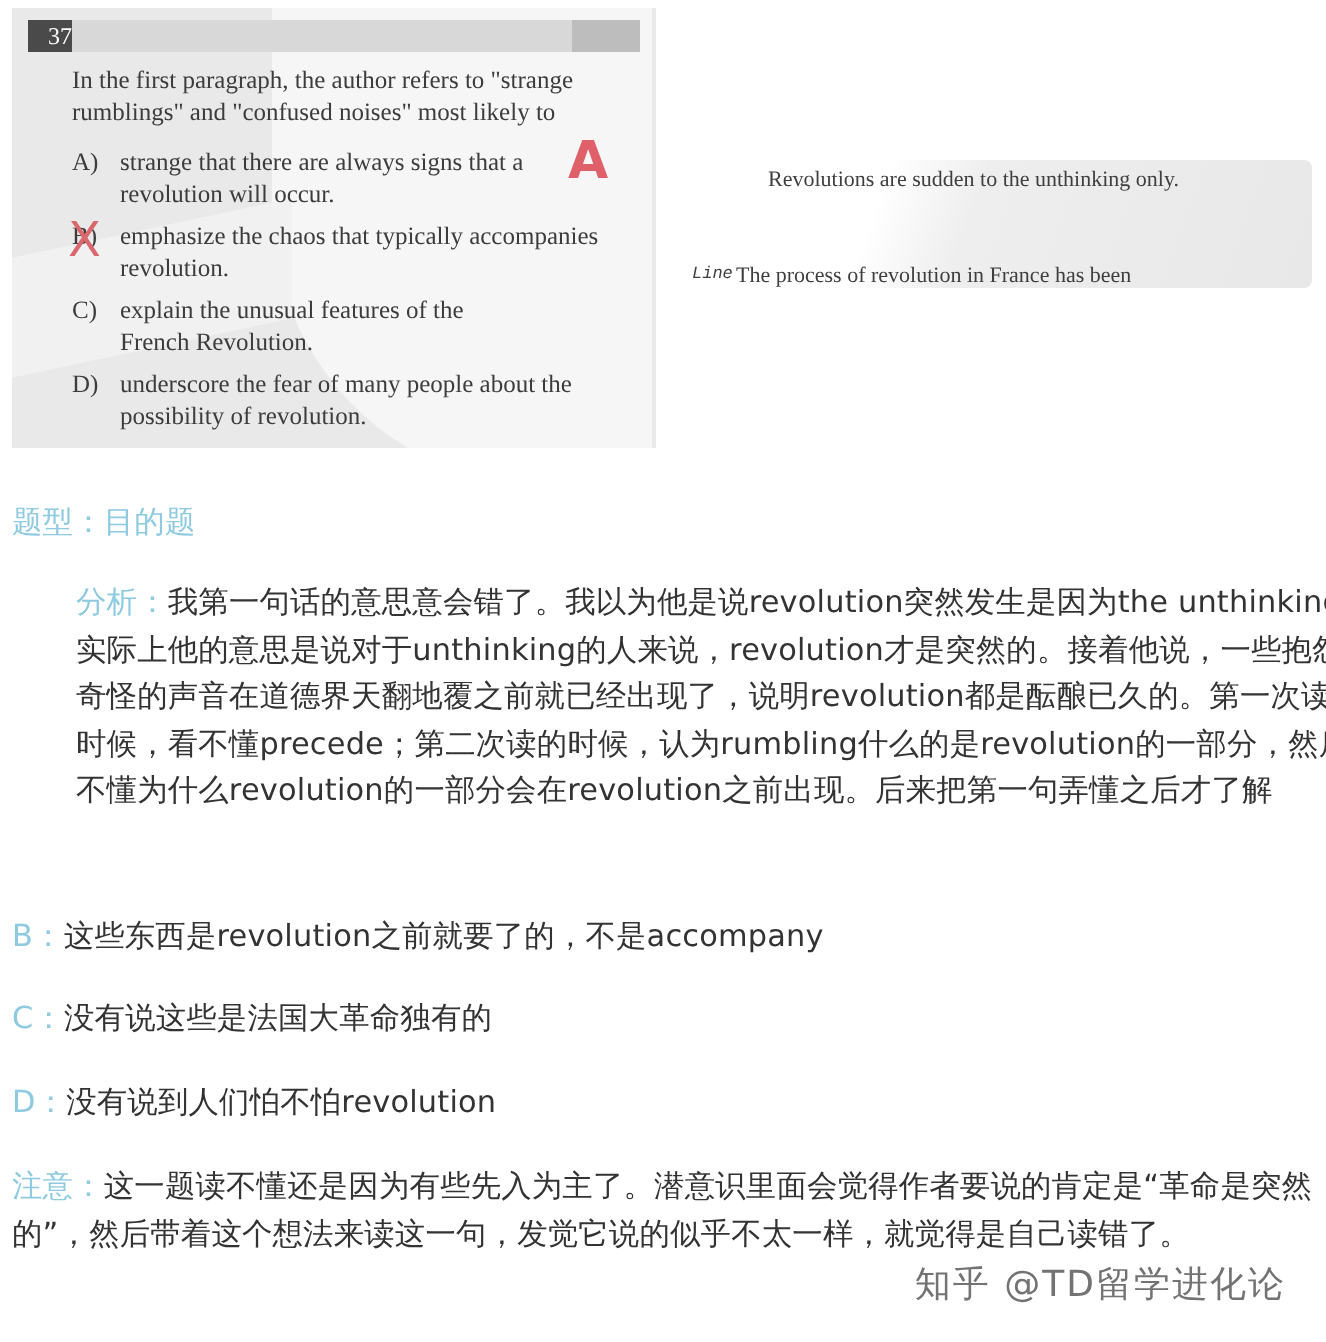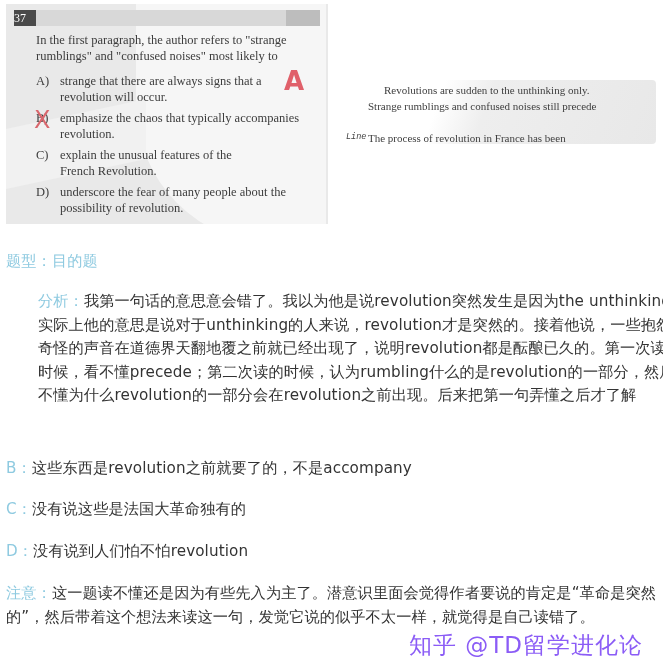--- a/index.html
+++ b/index.html
@@ -62,7 +62,7 @@
     font-family: "Liberation Serif", serif;
     font-size: 12px;
     line-height: 16px;
-    text-align: left;
+    text-align: right;
   }
   .q-header .q-bar-right {
     position: absolute;

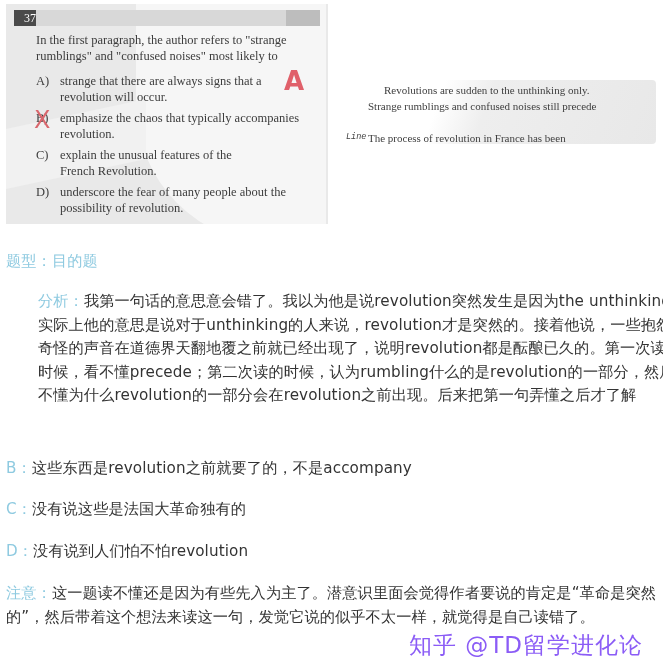--- a/index.html
+++ b/index.html
@@ -206,7 +206,6 @@
 
 <div class="passage">
   <div class="p-line" style="top:2px; left:38px;">Revolutions are sudden to the unthinking only.</div>
-  <div class="p-line" style="top:18px;">Strange rumblings and confused noises still precede</div>
   <div class="p-line" style="top:50px;text-align:right;">The process of revolution in France has been</div>
   <div class="line-label">Line</div>
 </div>

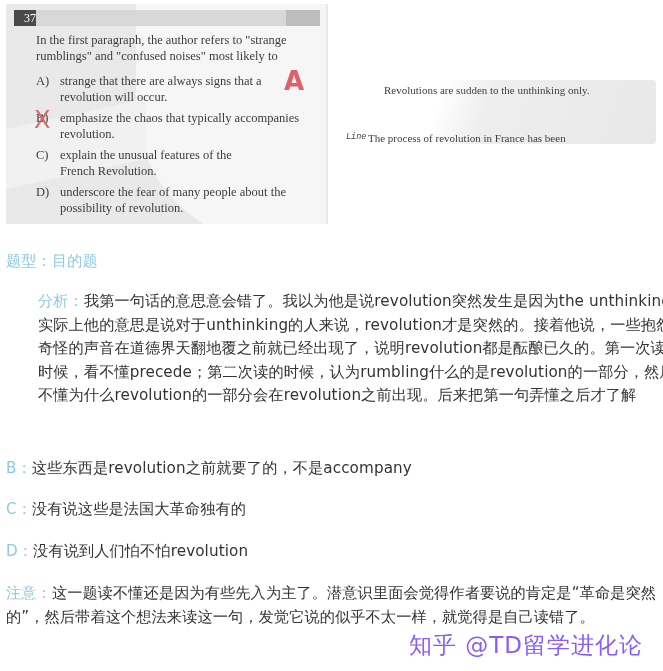--- a/index.html
+++ b/index.html
@@ -164,8 +164,8 @@
     position: absolute;
     right: 20px;
     top: 630px;
-    font-size: 23px;
-    color: #8b5cf6;
+    font-size: 18px;
+    color: #737373;
     letter-spacing: 1px;
   }
 </style>

